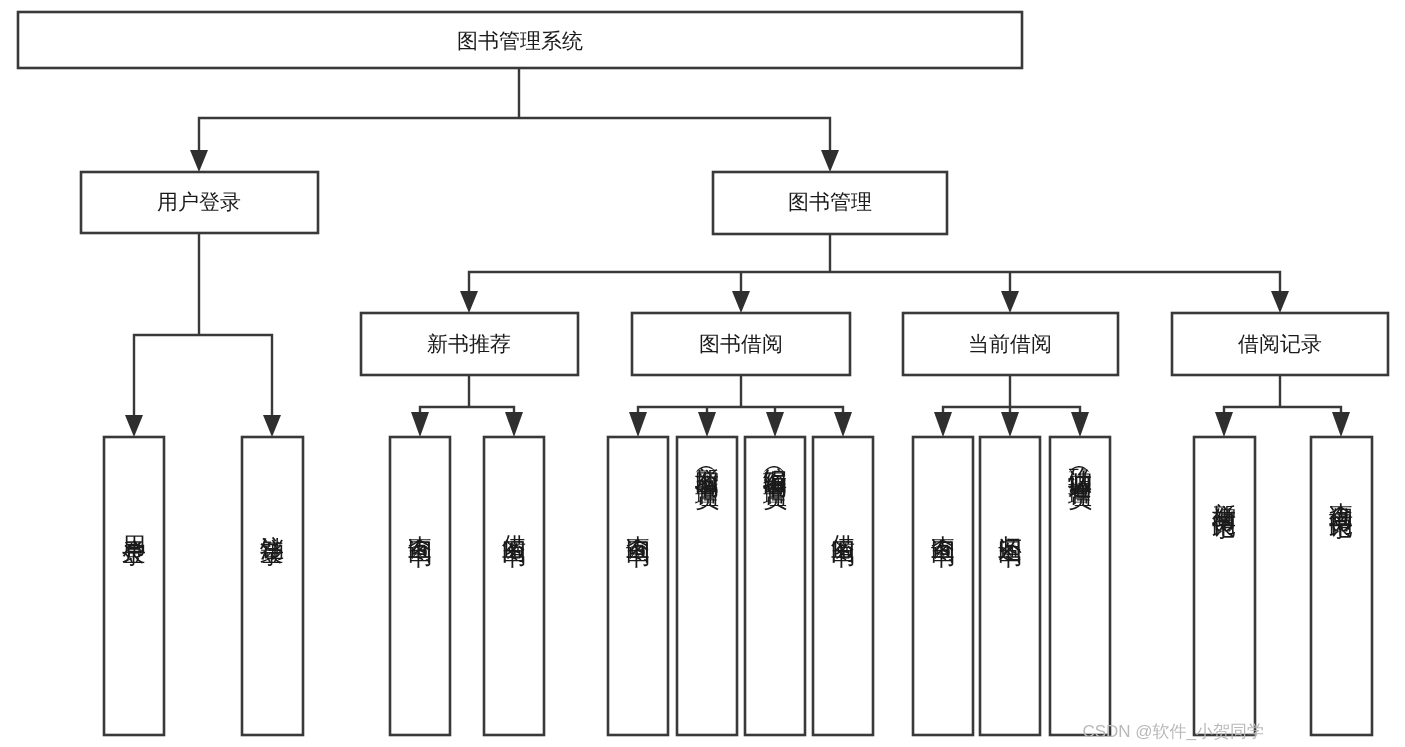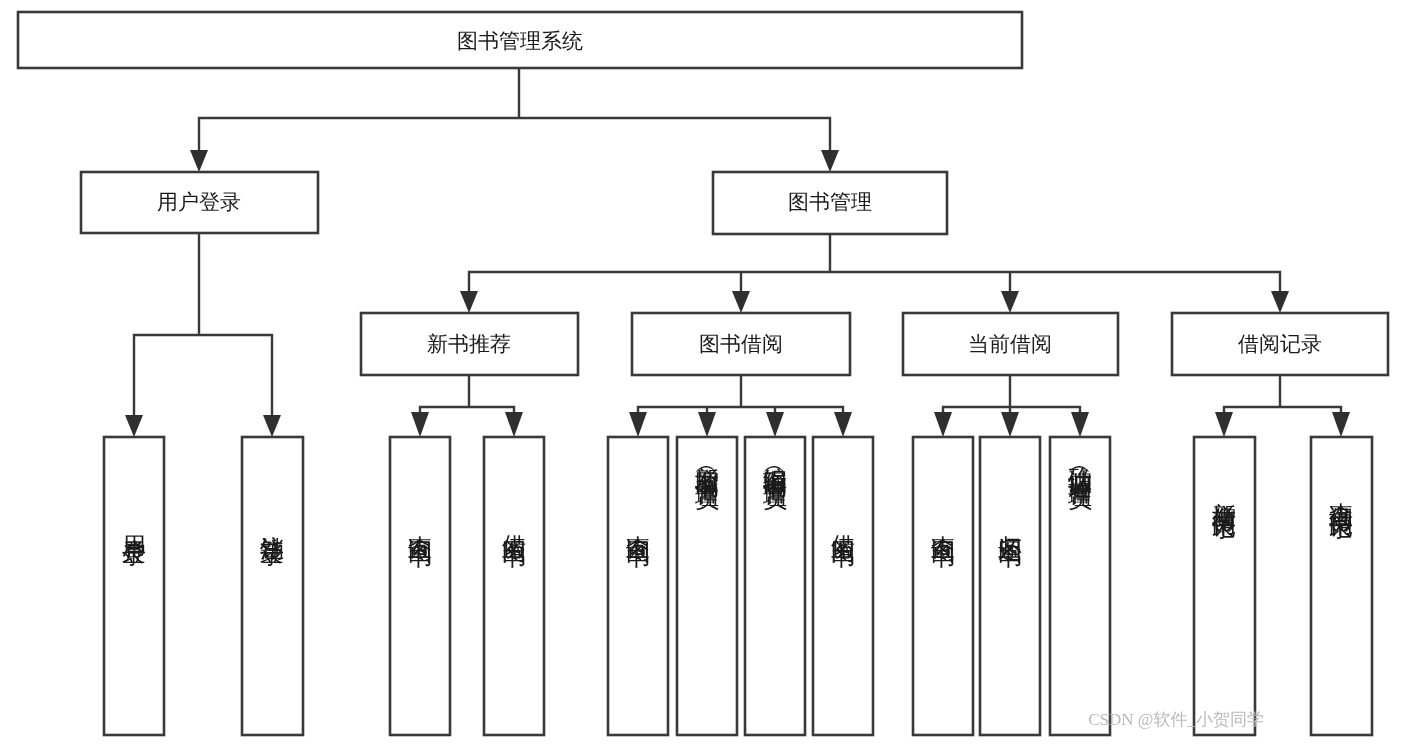--- a/index.html
+++ b/index.html
@@ -59,8 +59,8 @@
   .watermark {
     position: absolute;
     right: 8px;
-    bottom: 16px;
-    font-family: Liberation Serif, serif;
+    bottom: 4px;
+    font-family: Liberation Sans, sans-serif;
     font-size: 17px;
     color: #b9b9b9;
     white-space: nowrap;

